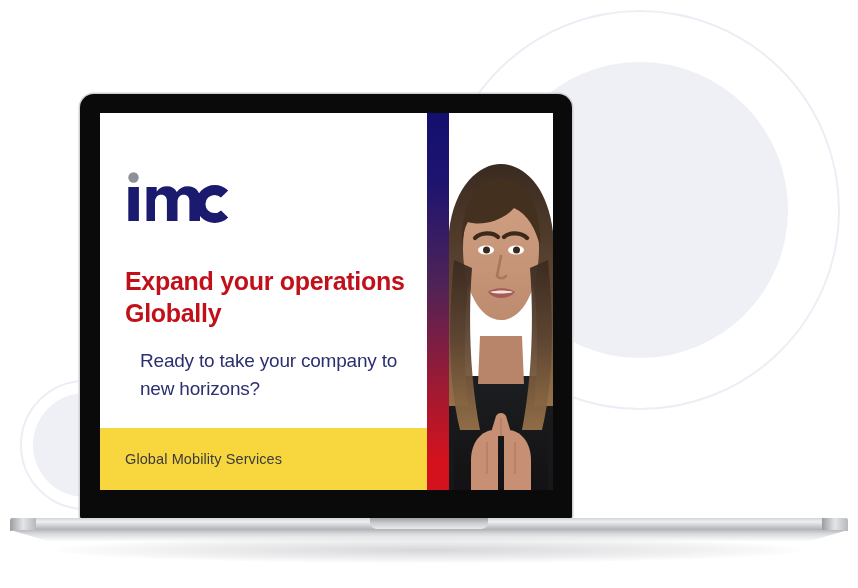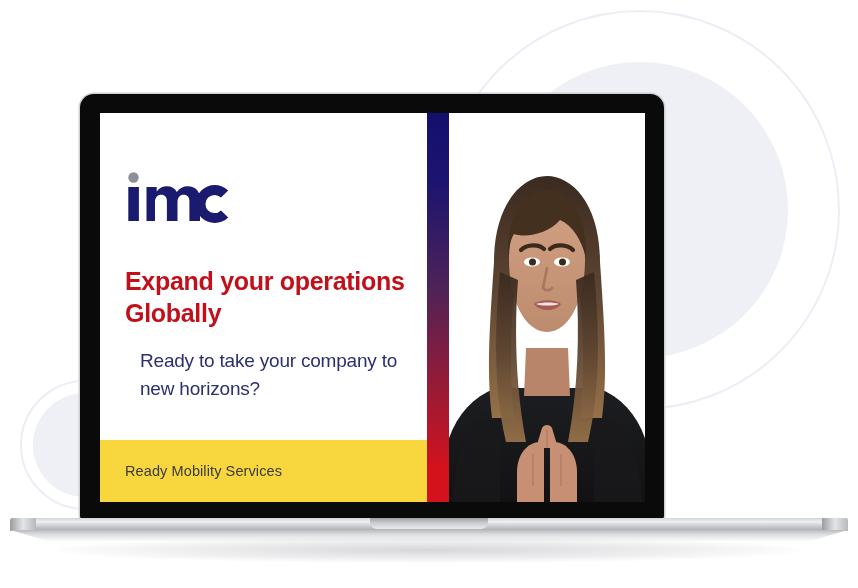--- a/index.html
+++ b/index.html
@@ -72,13 +72,13 @@
     position: absolute;
     left: 80px;
     top: 94px;
-    width: 584px;
+    width: 492px;
     height: 425px;
     background: #0a0a0a;
     border-radius: 14px 14px 3px 3px;
     box-shadow: 0 0 0 1.5px #cfd0d4;
     box-sizing: border-box;
-    padding: 19px 19px 17px 20px;
+    padding: 19px 19px 29px 20px;
   }
   .screen {
     position: relative;

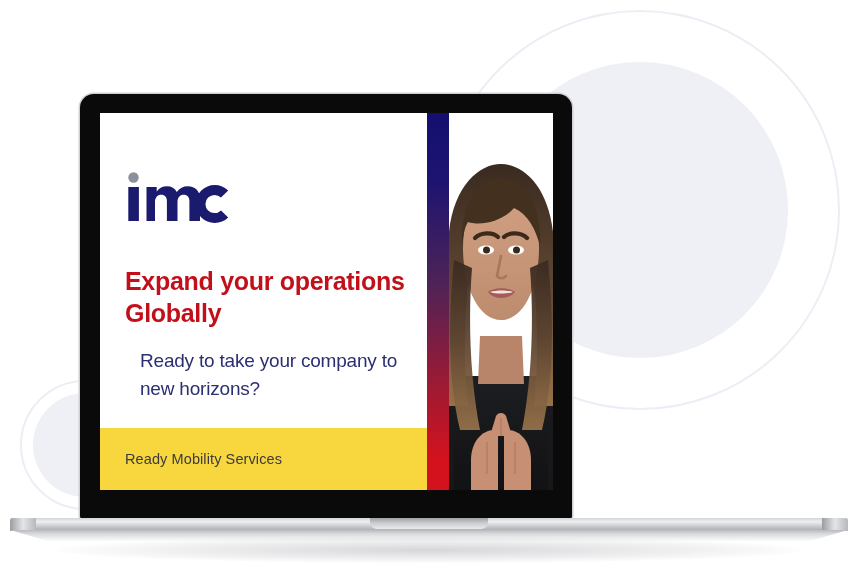--- a/index.html
+++ b/index.html
@@ -259,7 +259,7 @@
         </div>
 
         <div class="yellow-bar">
-          <span class="yellow-bar-text">Ready Mobility Services</span>
+          <span class="yellow-bar-text">Global Mobility Services</span>
         </div>
       </div>
 

